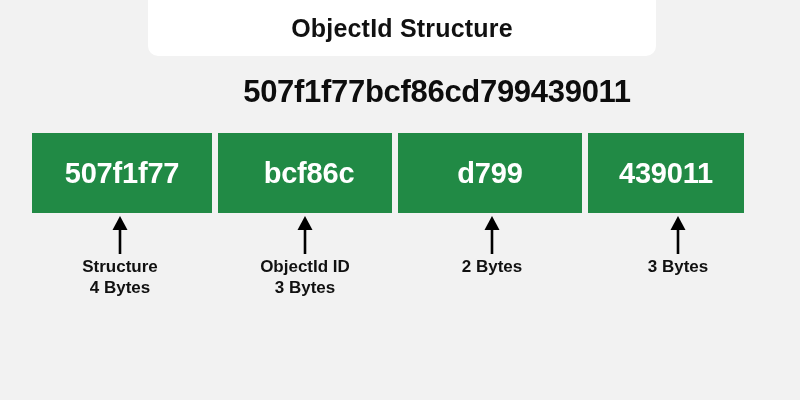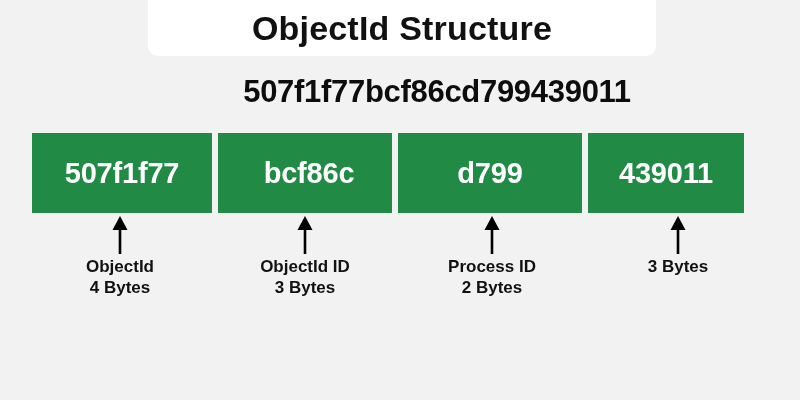--- a/index.html
+++ b/index.html
@@ -36,7 +36,7 @@
     box-sizing: border-box;
   }
   .title-text {
-    font-size: 34px;
+    font-size: 25px;
     font-weight: bold;
     color: #111111;
     letter-spacing: 0.2px;

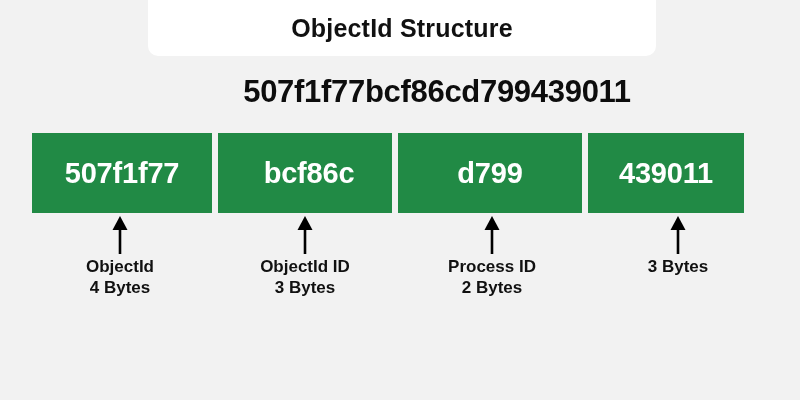--- a/index.html
+++ b/index.html
@@ -197,7 +197,7 @@
   </div>
 
   <div class="caption cap-1">
-    <div class="cap-name">ObjectId</div>
+    <div class="cap-name">Structure</div>
     <div class="cap-size">4 Bytes</div>
   </div>
   <div class="caption cap-2">

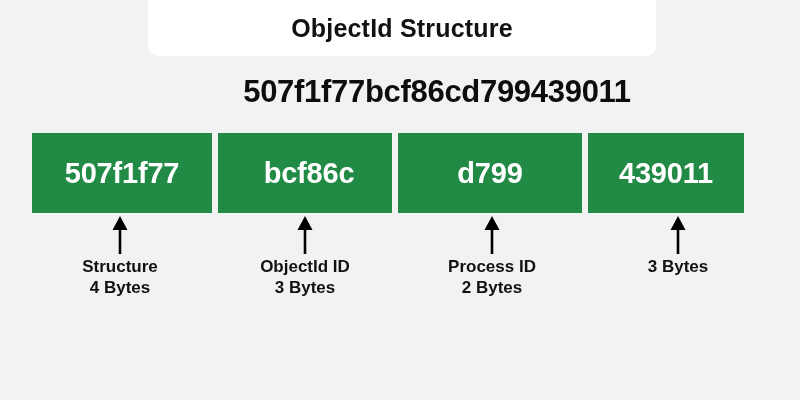--- a/index.html
+++ b/index.html
@@ -205,7 +205,6 @@
     <div class="cap-size">3 Bytes</div>
   </div>
   <div class="caption cap-3">
-    <div class="cap-name">Process ID</div>
     <div class="cap-size">2 Bytes</div>
   </div>
   <div class="caption cap-4">

